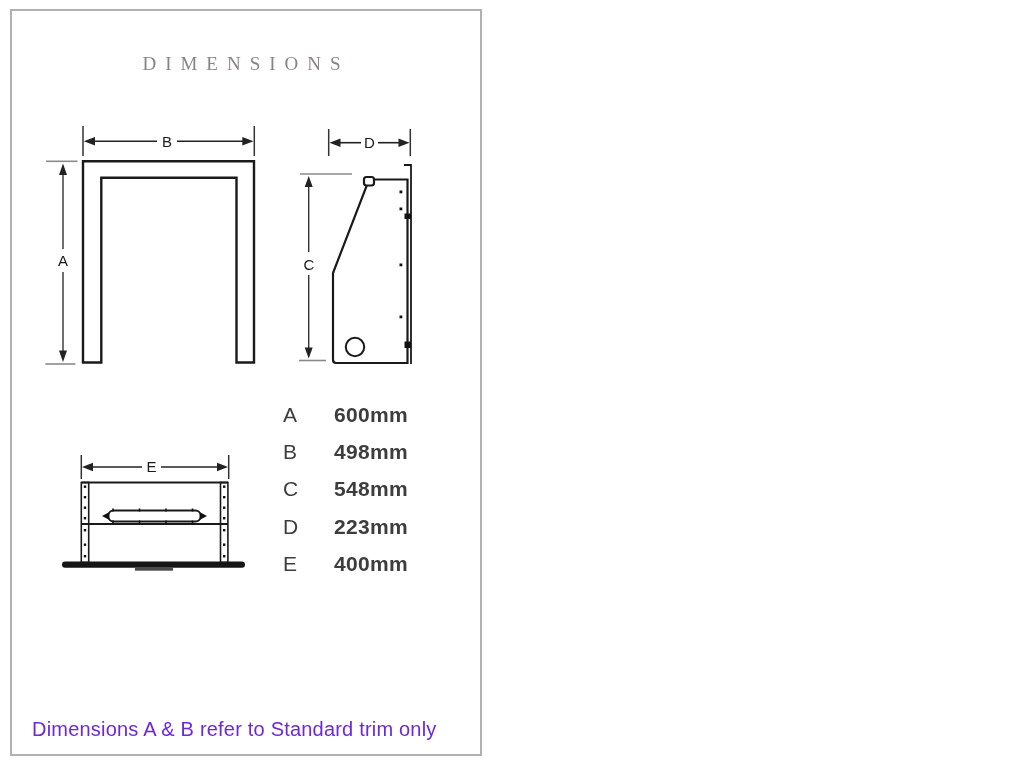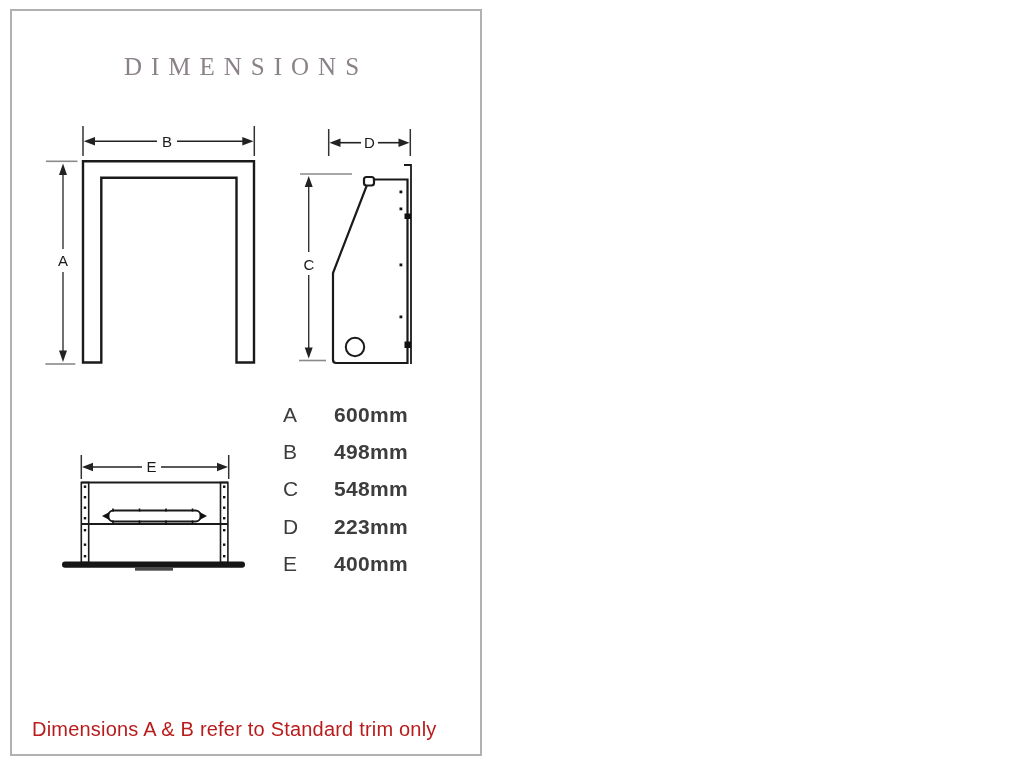--- a/index.html
+++ b/index.html
@@ -24,7 +24,7 @@
     text-align:center;
     font-family:"Liberation Serif", serif;
     font-weight:normal;
-    font-size:25px;
+    font-size:19px;
     letter-spacing:9px;
     color:#8b8289;
   }

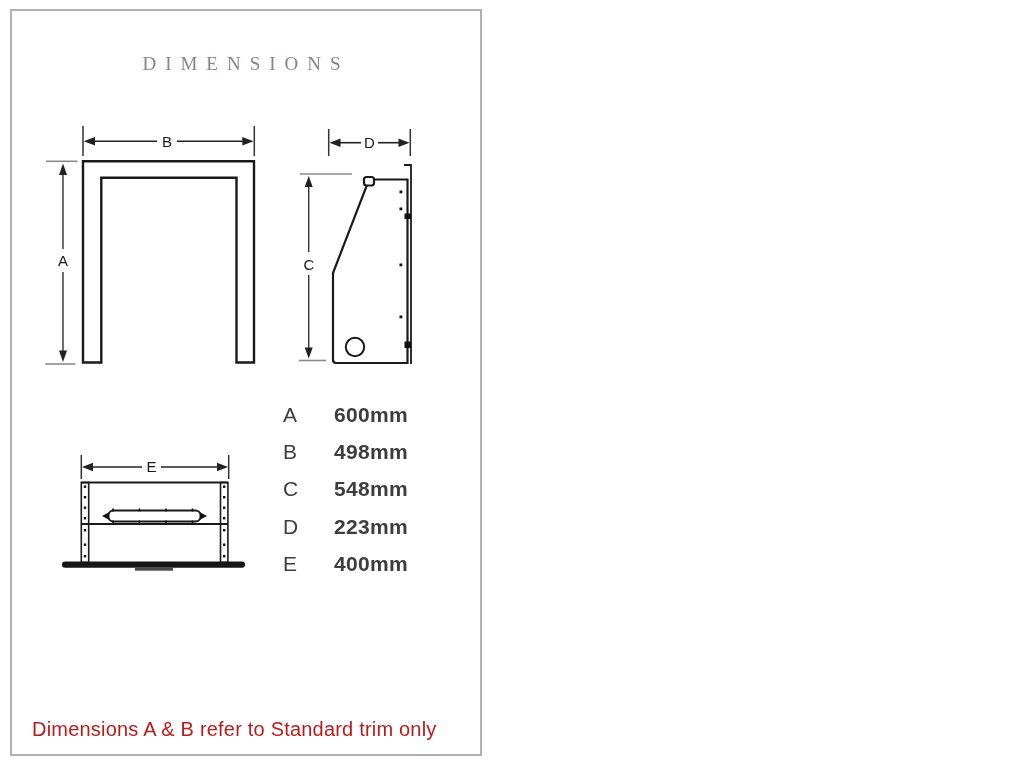--- a/index.html
+++ b/index.html
@@ -56,7 +56,7 @@
     position:absolute;
     left:20px;top:707px;
     font-size:20px;
-    color:#b91c1c;
+    color:#6d28d9;
     letter-spacing:0.2px;
   }
   svg text{

